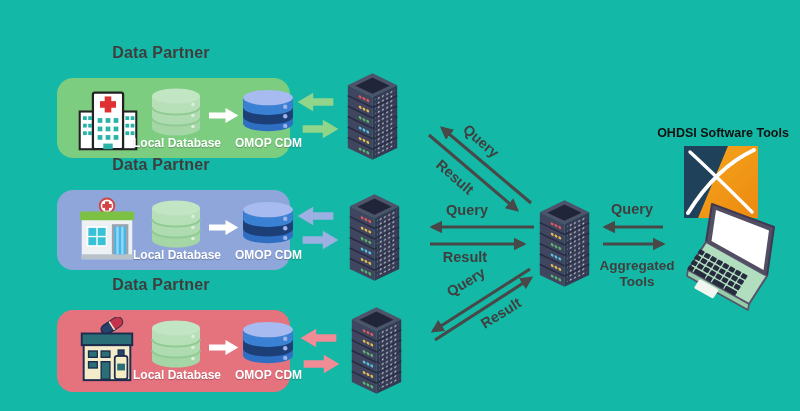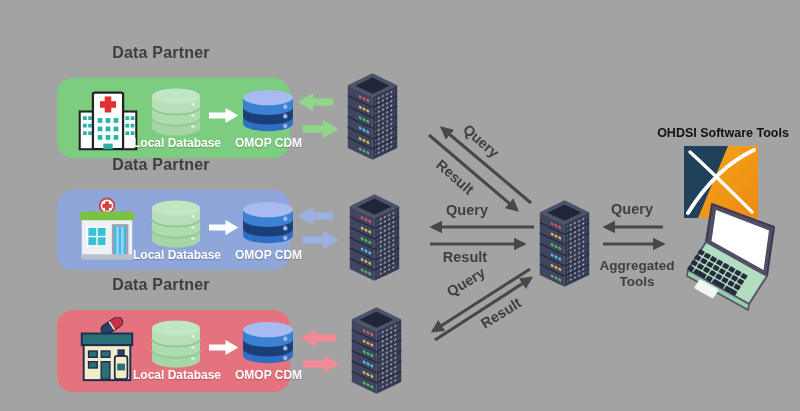--- a/index.html
+++ b/index.html
@@ -4,7 +4,7 @@
 <style>
   html,body{margin:0;padding:0;background:#ffffff;}
   .canvas{
-    position:relative;width:800px;height:411px;background:#a3a3a3;overflow:hidden;
+    position:relative;width:800px;height:411px;background:#14b8a6;overflow:hidden;
     font-family:"Liberation Sans", sans-serif;
   }
   .abs{position:absolute;}

